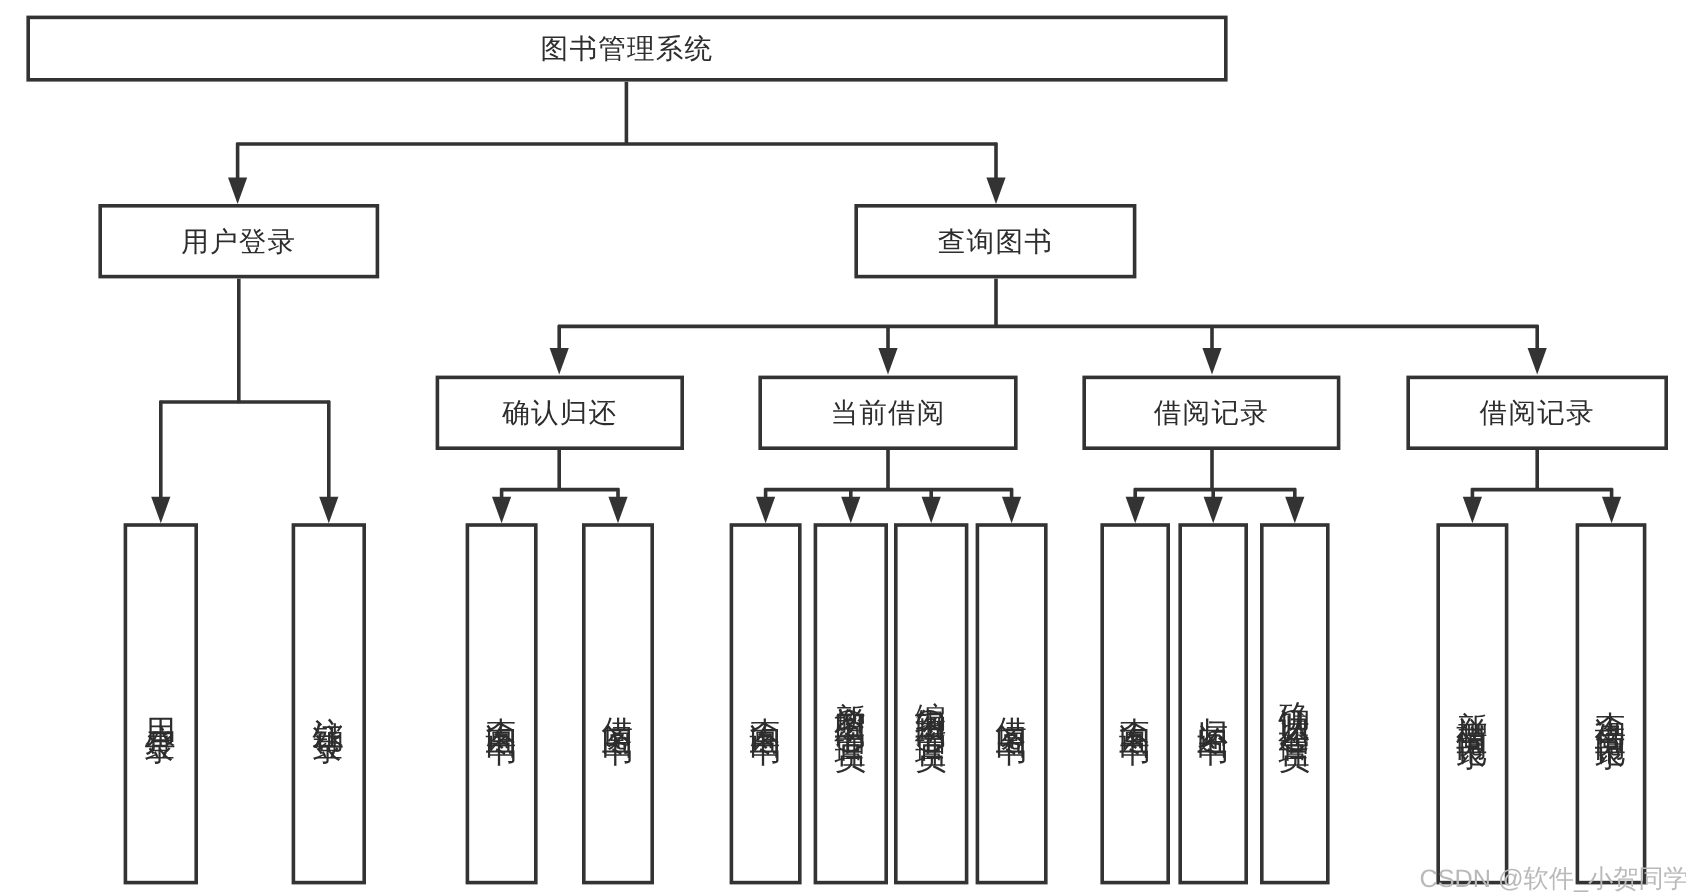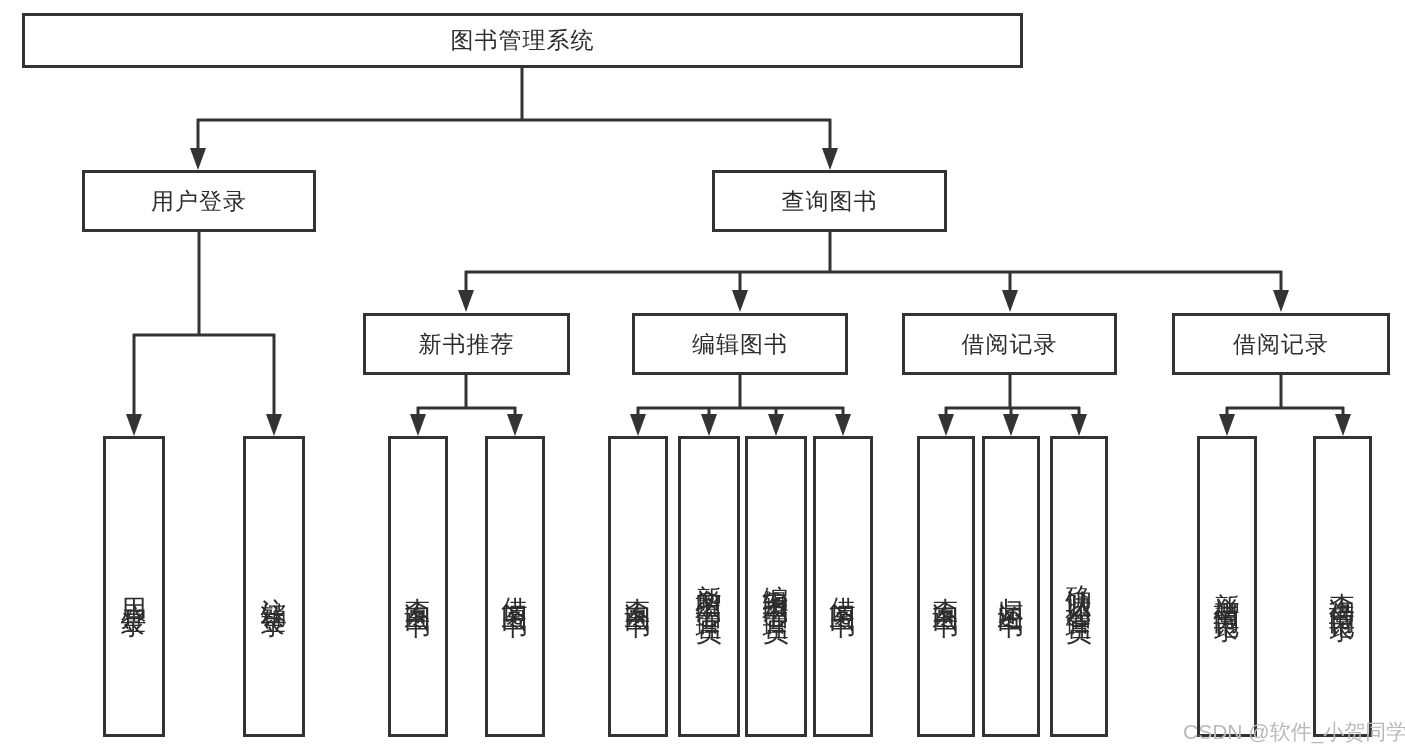--- a/index.html
+++ b/index.html
@@ -140,7 +140,7 @@
   </div>
 
   <div class="box hbox" style="left:363px; top:313px; width:207px; height:62px;">
-    <span>新书推荐</span>
+    <span>确认归还</span>
   </div>
   <div class="box hbox" style="left:632px; top:313px; width:216px; height:62px;">
     <span>编辑图书</span>

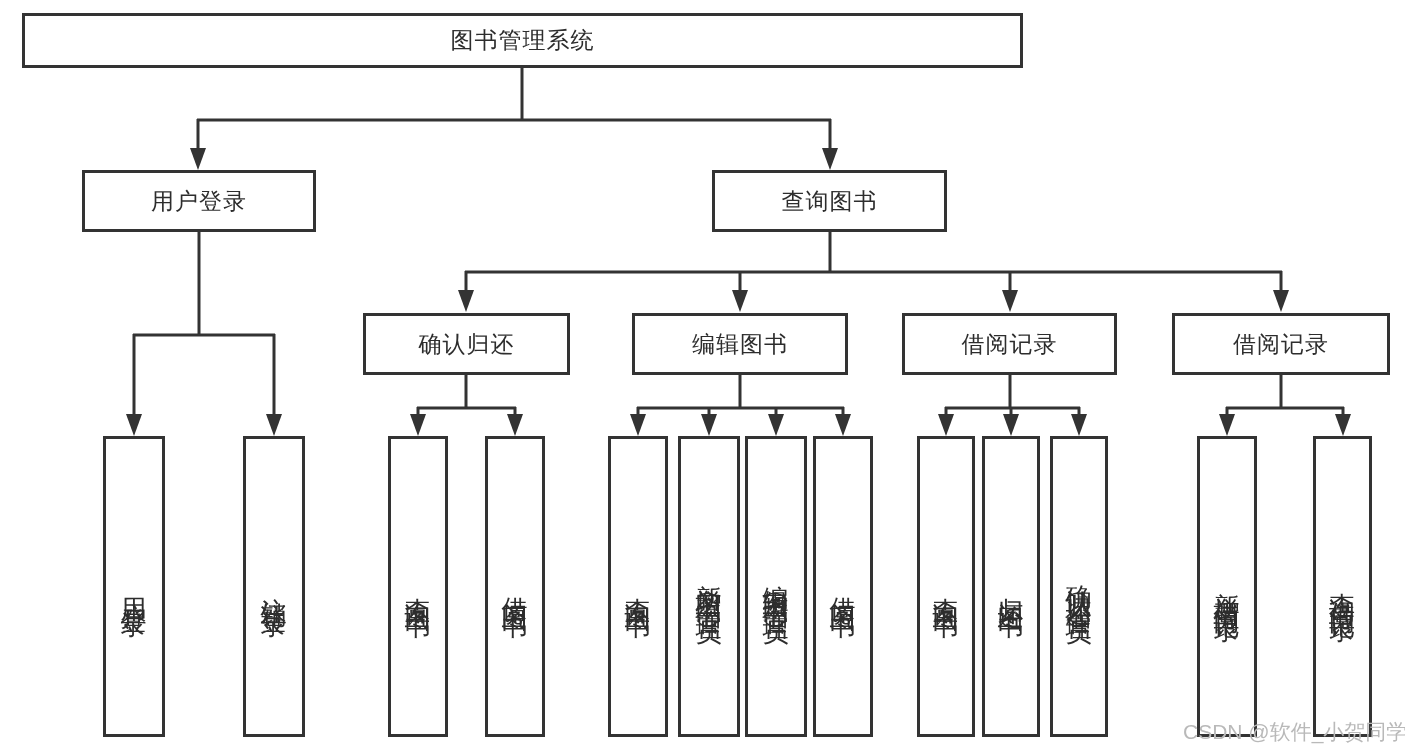--- a/index.html
+++ b/index.html
@@ -143,7 +143,7 @@
     <span>确认归还</span>
   </div>
   <div class="box hbox" style="left:632px; top:313px; width:216px; height:62px;">
-    <span>编辑图书</span>
+    <span>当前借阅</span>
   </div>
   <div class="box hbox" style="left:902px; top:313px; width:215px; height:62px;">
     <span>借阅记录</span>

